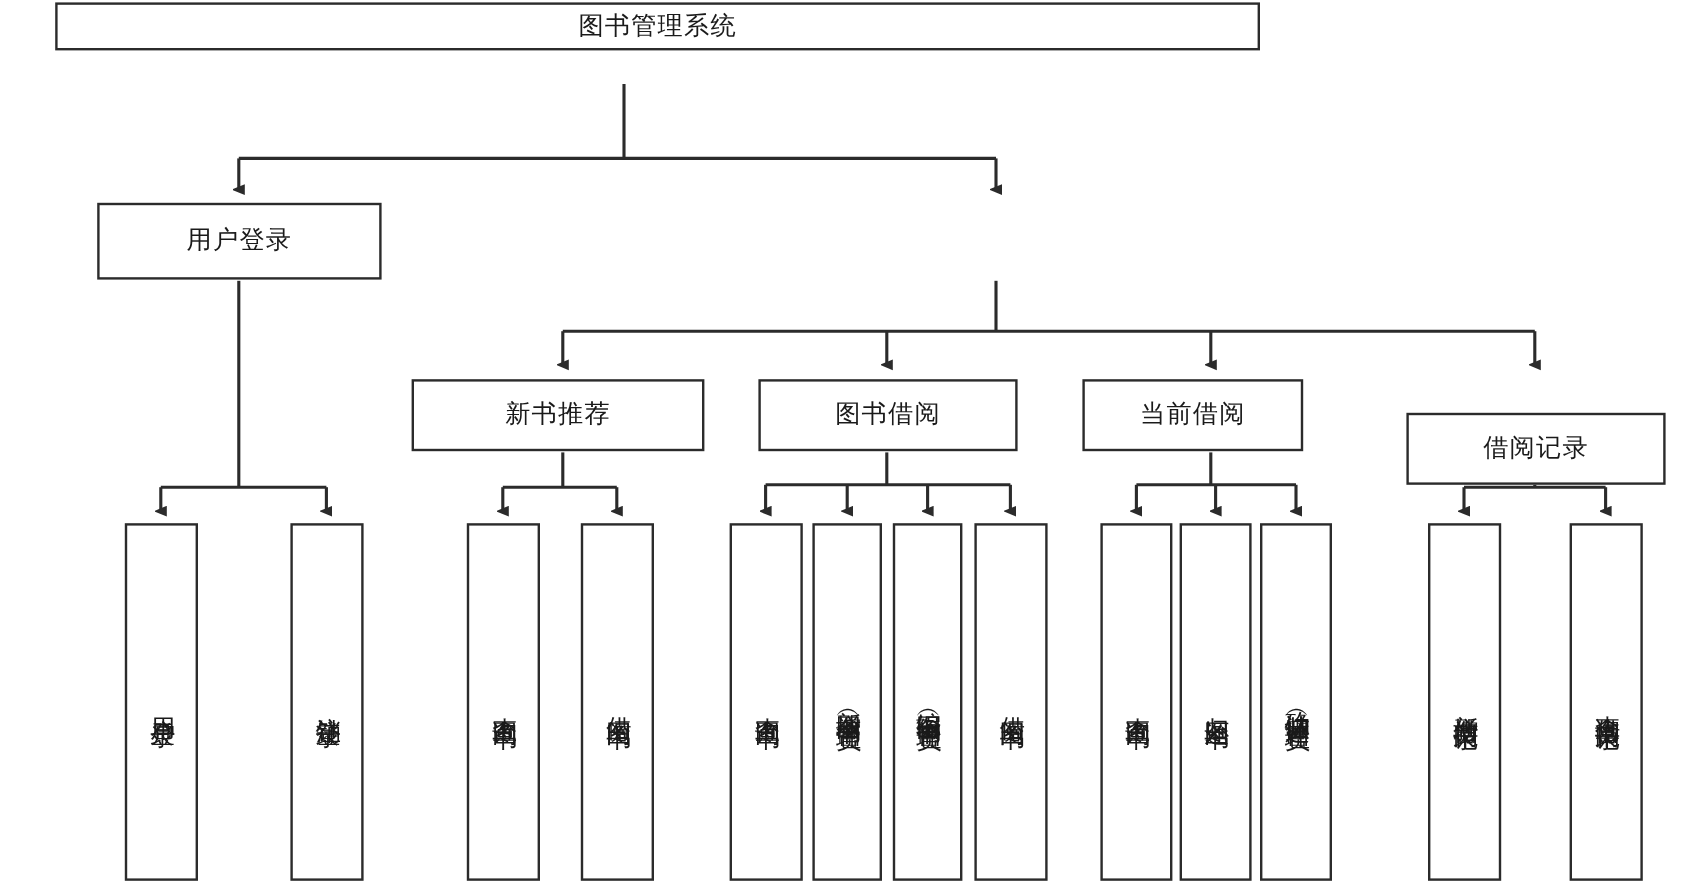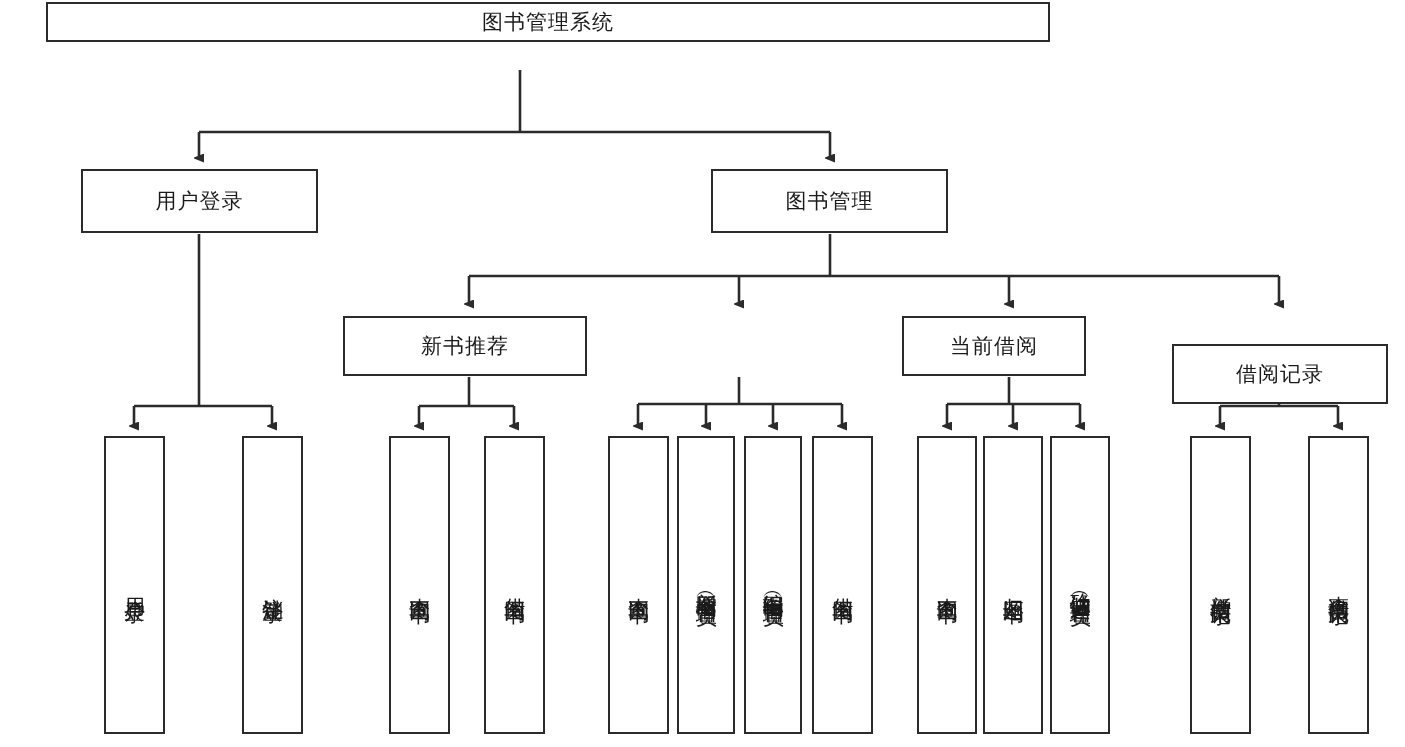--- a/index.html
+++ b/index.html
@@ -126,9 +126,6 @@
   <div class="node horiz" style="left:81px; top:169px; width:237px; height:64px;">
     <span>用户登录</span>
   </div>
-  <div class="node horiz" style="left:711px; top:169px; width:237px; height:64px;">
-    <span>图书管理</span>
-  </div>
 
   <div class="node horiz" style="left:343px; top:316px; width:244px; height:60px;">
     <span>新书推荐</span>

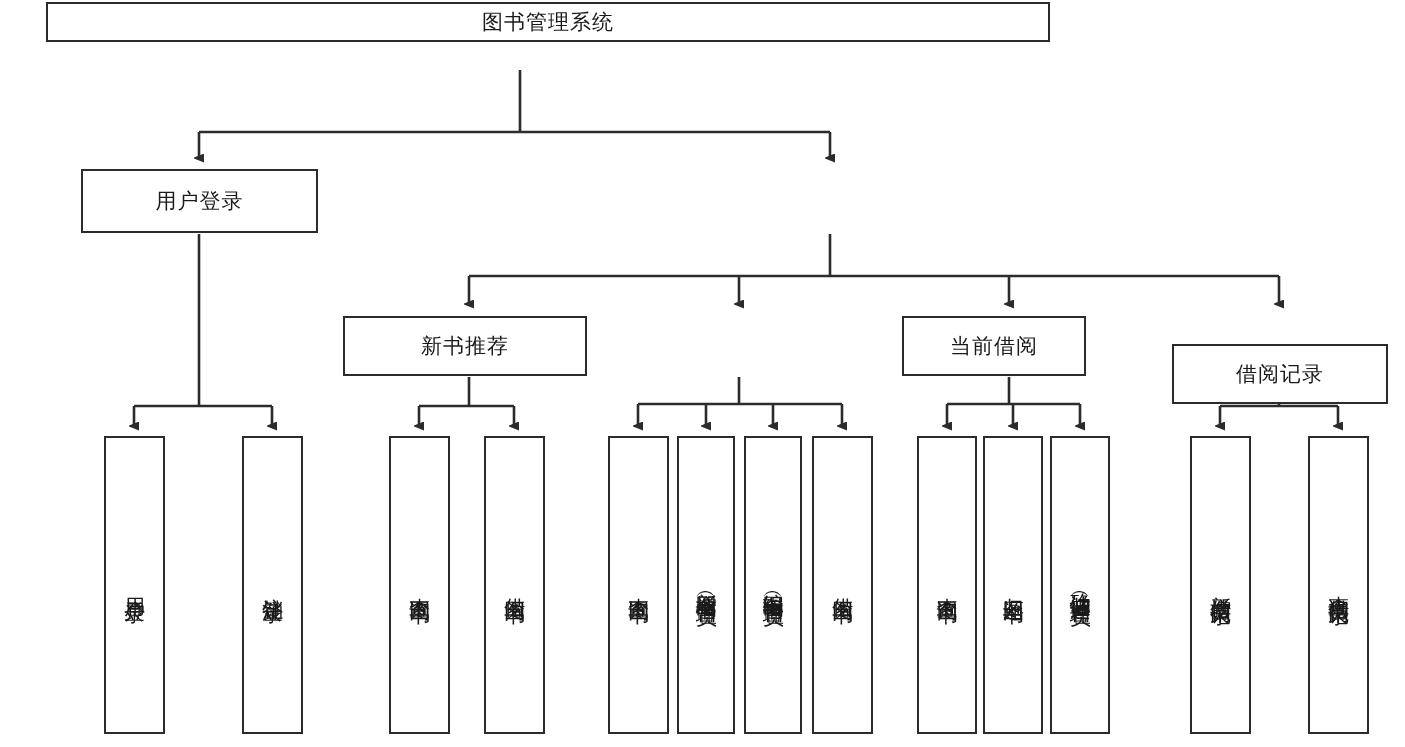--- a/index.html
+++ b/index.html
@@ -130,6 +130,9 @@
   <div class="node horiz" style="left:343px; top:316px; width:244px; height:60px;">
     <span>新书推荐</span>
   </div>
+  <div class="node horiz" style="left:632px; top:316px; width:216px; height:60px;">
+    <span>图书借阅</span>
+  </div>
   <div class="node horiz" style="left:902px; top:316px; width:184px; height:60px;">
     <span>当前借阅</span>
   </div>

